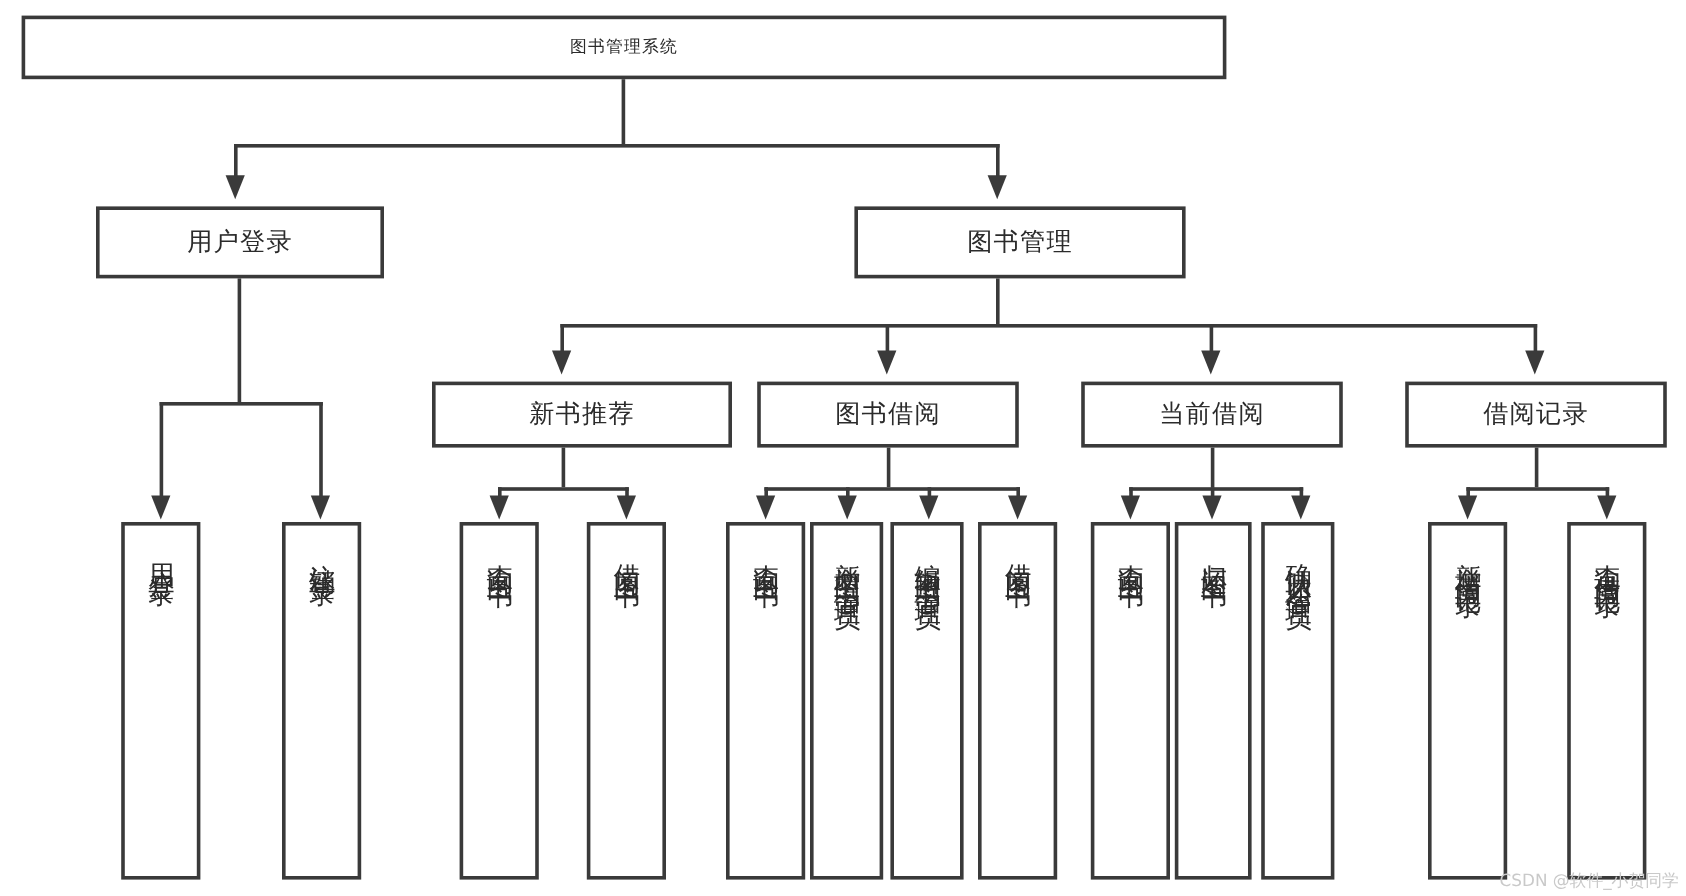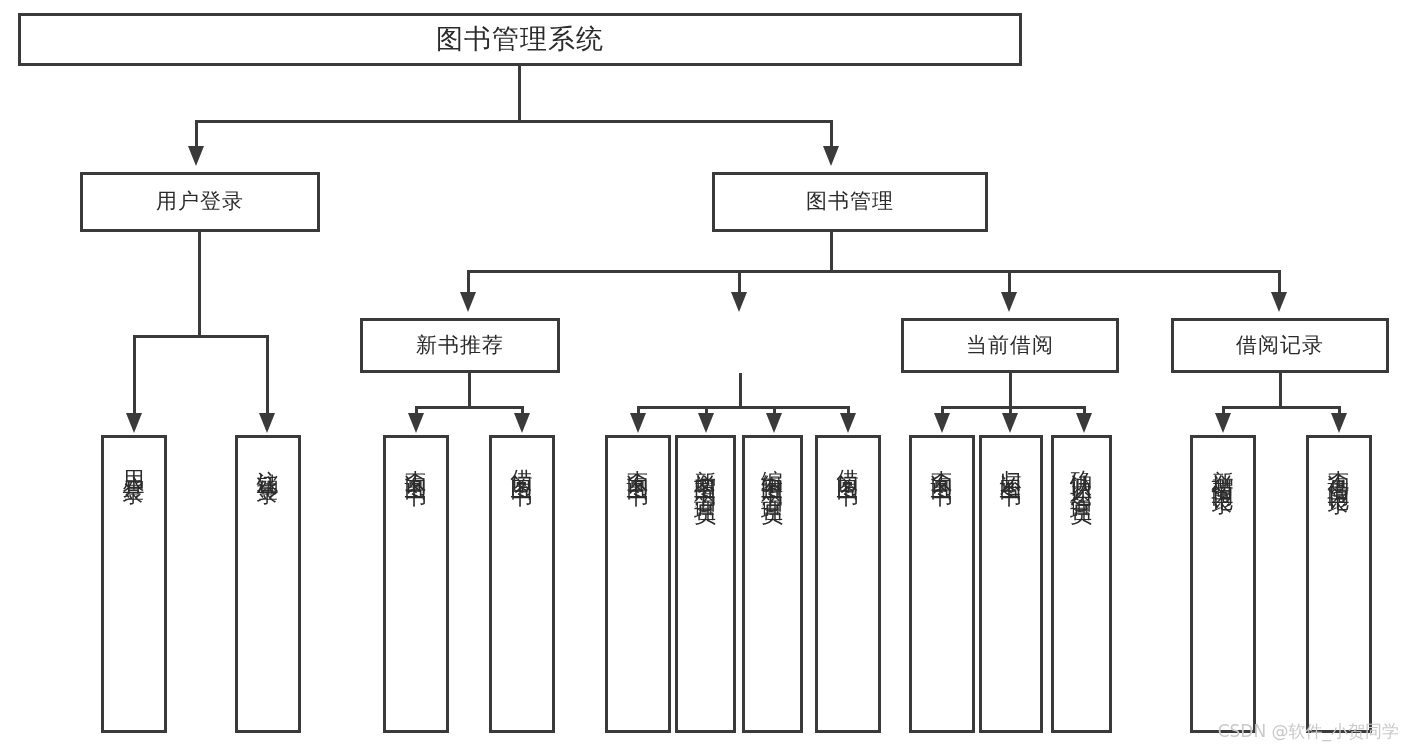--- a/index.html
+++ b/index.html
@@ -28,7 +28,7 @@
     letter-spacing:1px;
     line-height:1.2;
   }
-  .node.root{ font-size:27px;text-align:right; }
+  .node.root{ font-size:14px;text-align:right; }
   .node.v{              
     font-size:22px;
     align-items:flex-start;

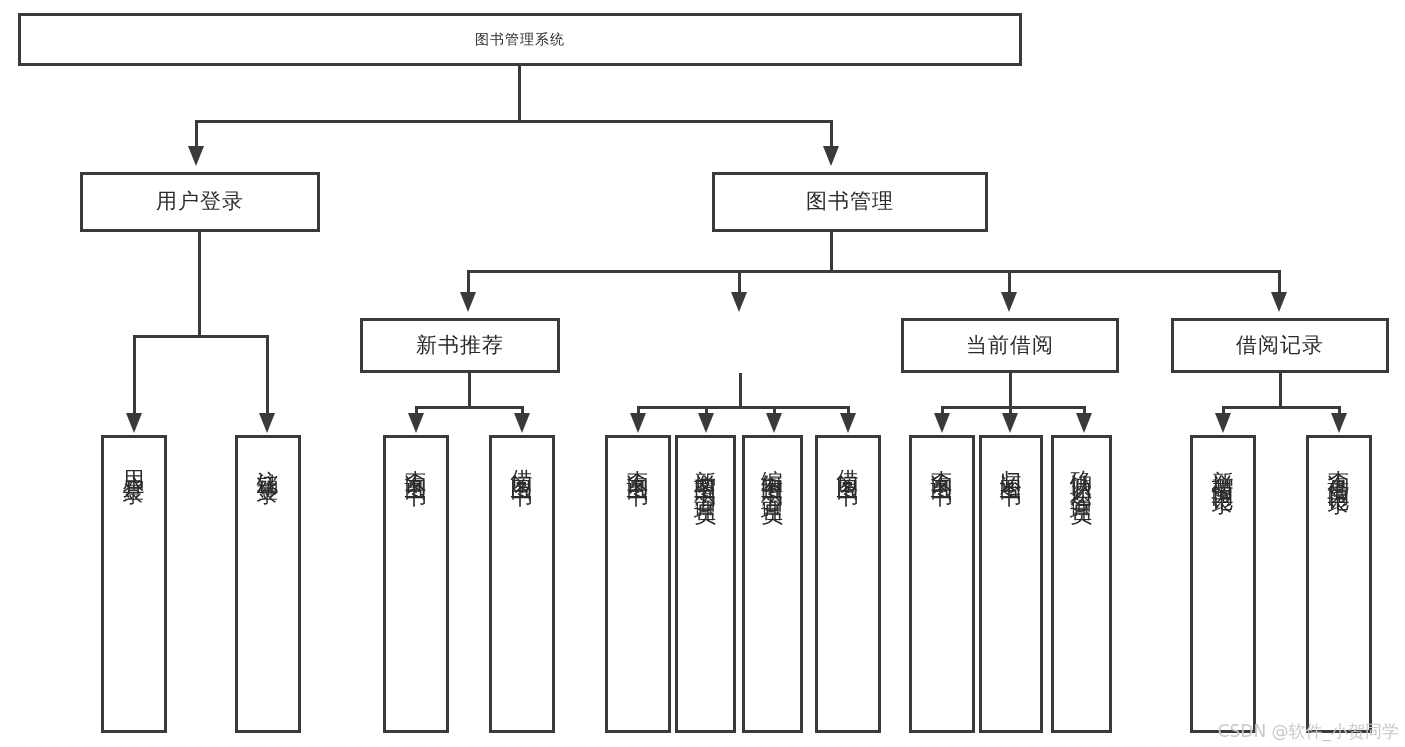--- a/index.html
+++ b/index.html
@@ -108,7 +108,7 @@
   <div class="ln lv" style="left:1278px;top:270px;width:3px;height:24px;"></div>
   <div class="arrow" style="left:1271px;top:292px;"></div>
 
-  <div class="node h" style="left:360px;top:318px;width:200px;height:55px;">新书推荐</div>
+  <div class="node h" style="left:360px;top:318px;width:250px;height:55px;">新书推荐</div>
   <div class="node h" style="left:1171px;top:318px;width:218px;height:55px;">借阅记录</div>
   <div class="node h" style="left:901px;top:318px;width:218px;height:55px;">当前借阅</div>
 

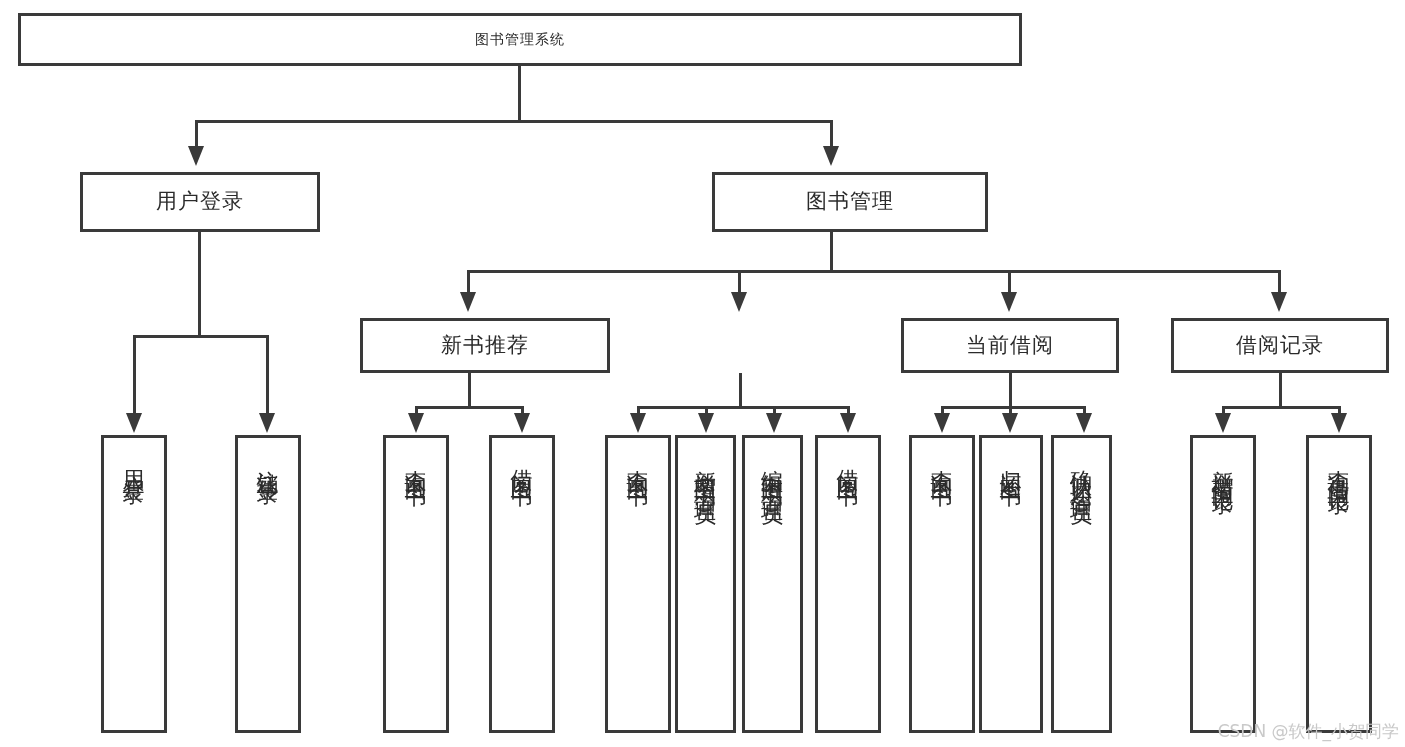--- a/index.html
+++ b/index.html
@@ -109,6 +109,7 @@
   <div class="arrow" style="left:1271px;top:292px;"></div>
 
   <div class="node h" style="left:360px;top:318px;width:250px;height:55px;">新书推荐</div>
+  <div class="node h" style="left:631px;top:318px;width:218px;height:55px;">图书借阅</div>
   <div class="node h" style="left:1171px;top:318px;width:218px;height:55px;">借阅记录</div>
   <div class="node h" style="left:901px;top:318px;width:218px;height:55px;">当前借阅</div>
 

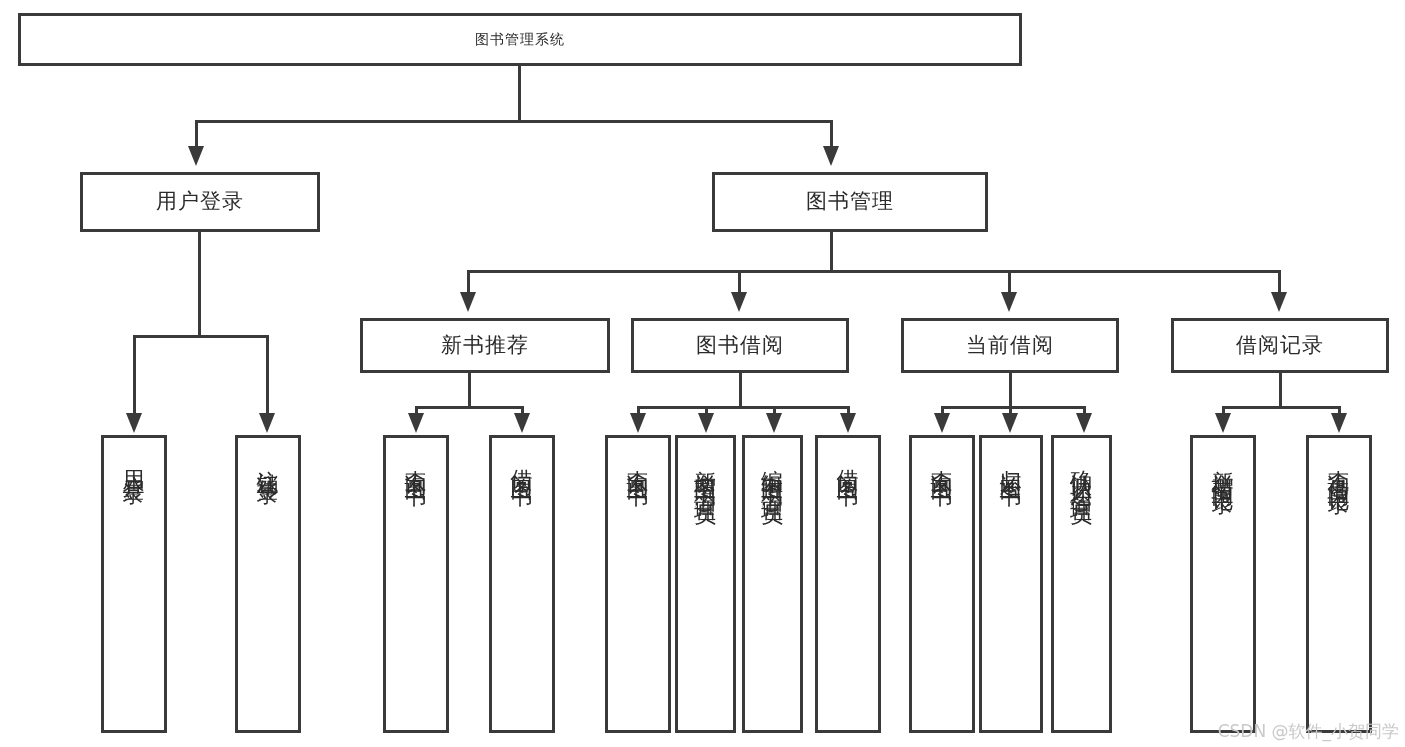--- a/index.html
+++ b/index.html
@@ -60,7 +60,7 @@
   #watermark{
     position:absolute;
     right:6px;bottom:4px;
-    font-size:17px;
+    font-size:14px;
     color:#c9c9c9;
     white-space:nowrap;
     font-family:"DejaVu Sans","Liberation Sans",sans-serif;

